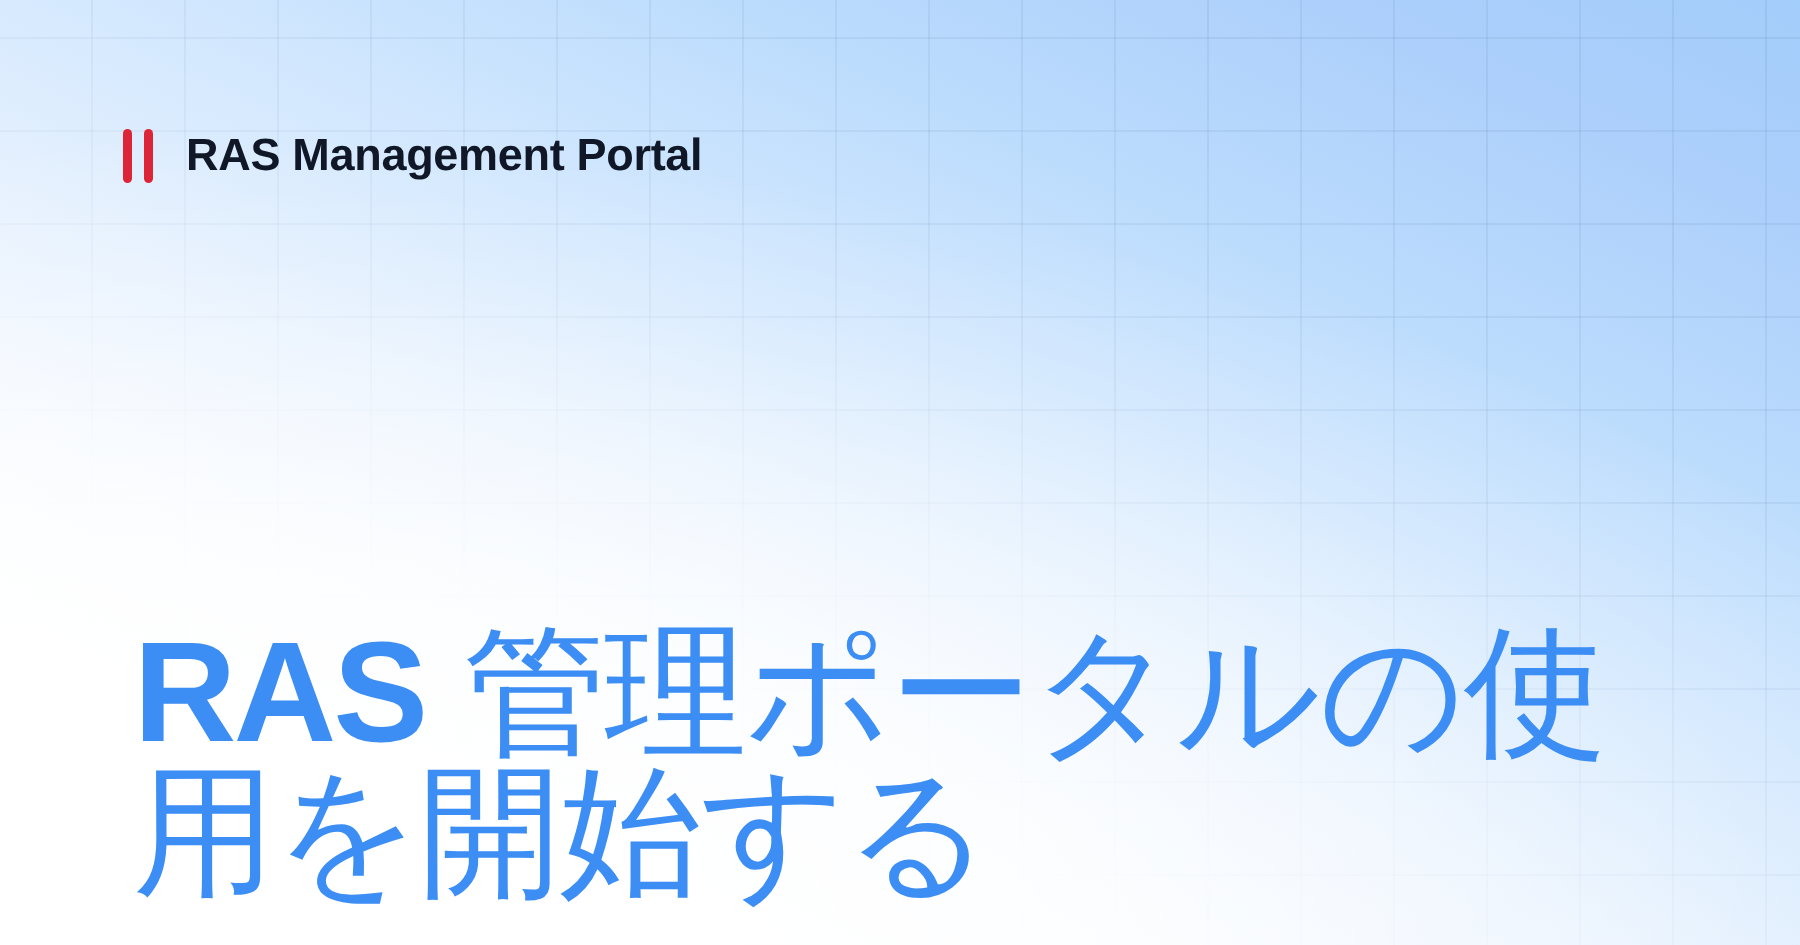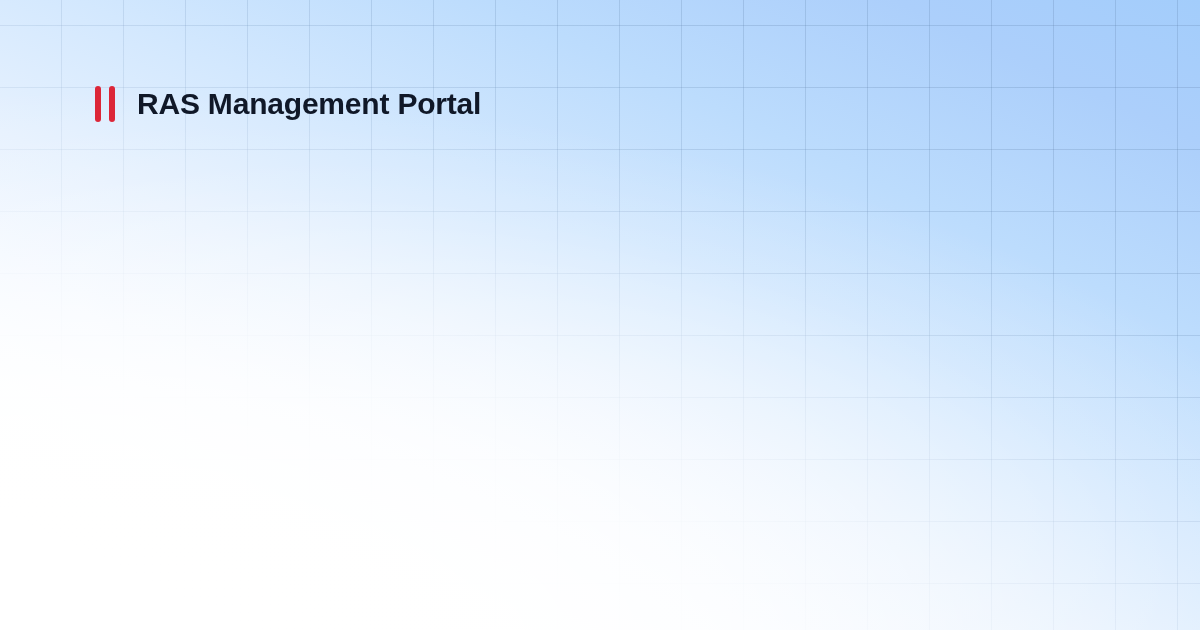--- a/index.html
+++ b/index.html
@@ -85,7 +85,7 @@
   
   .brand {
     position: absolute;
-    left: 95px;
+    left: 82px;
     top: 84px;
     display: flex;
     align-items: center;

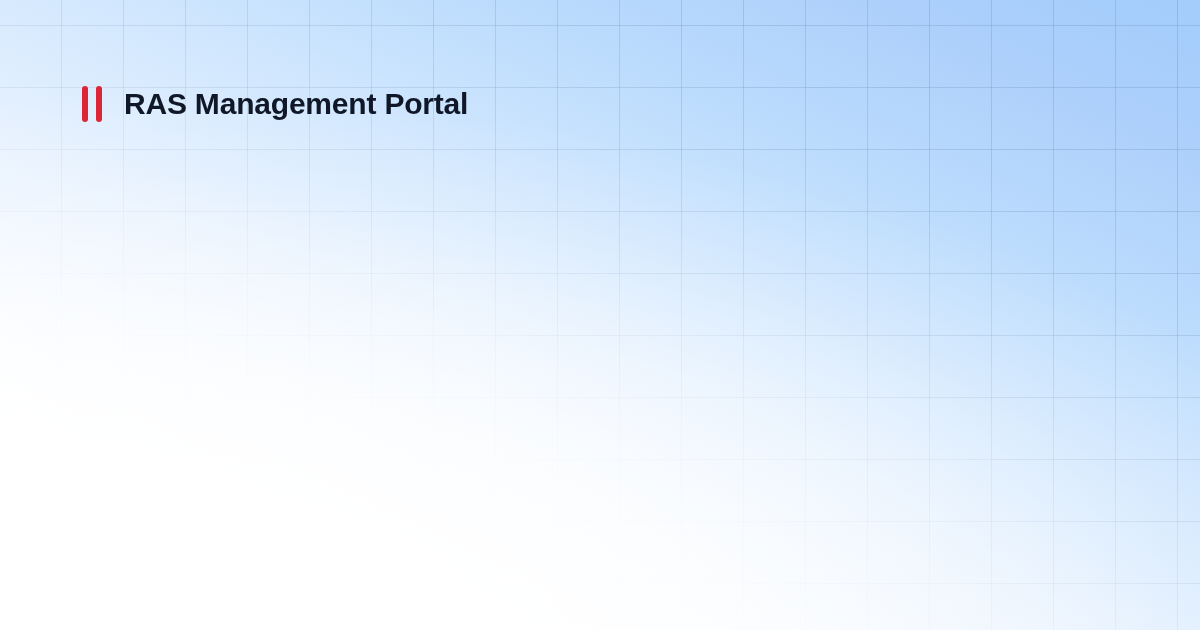--- a/index.html
+++ b/index.html
@@ -148,6 +148,7 @@
     <span class="brand-title">RAS Management Portal</span>
   </div>
 
+  <h1 class="headline"><span class="latin">RAS</span><span> </span><span>管理ポータルの使用を開始する</span></h1>
 
 </div>
 

